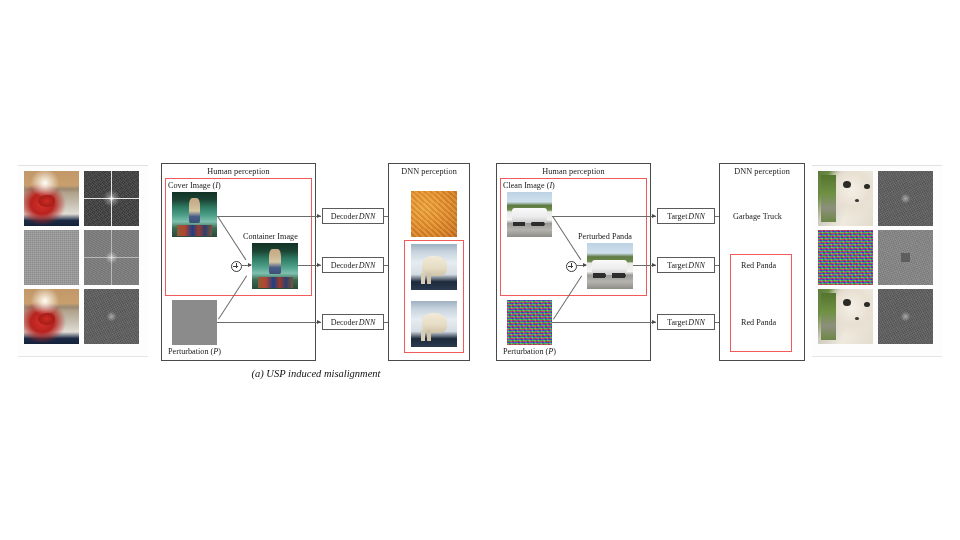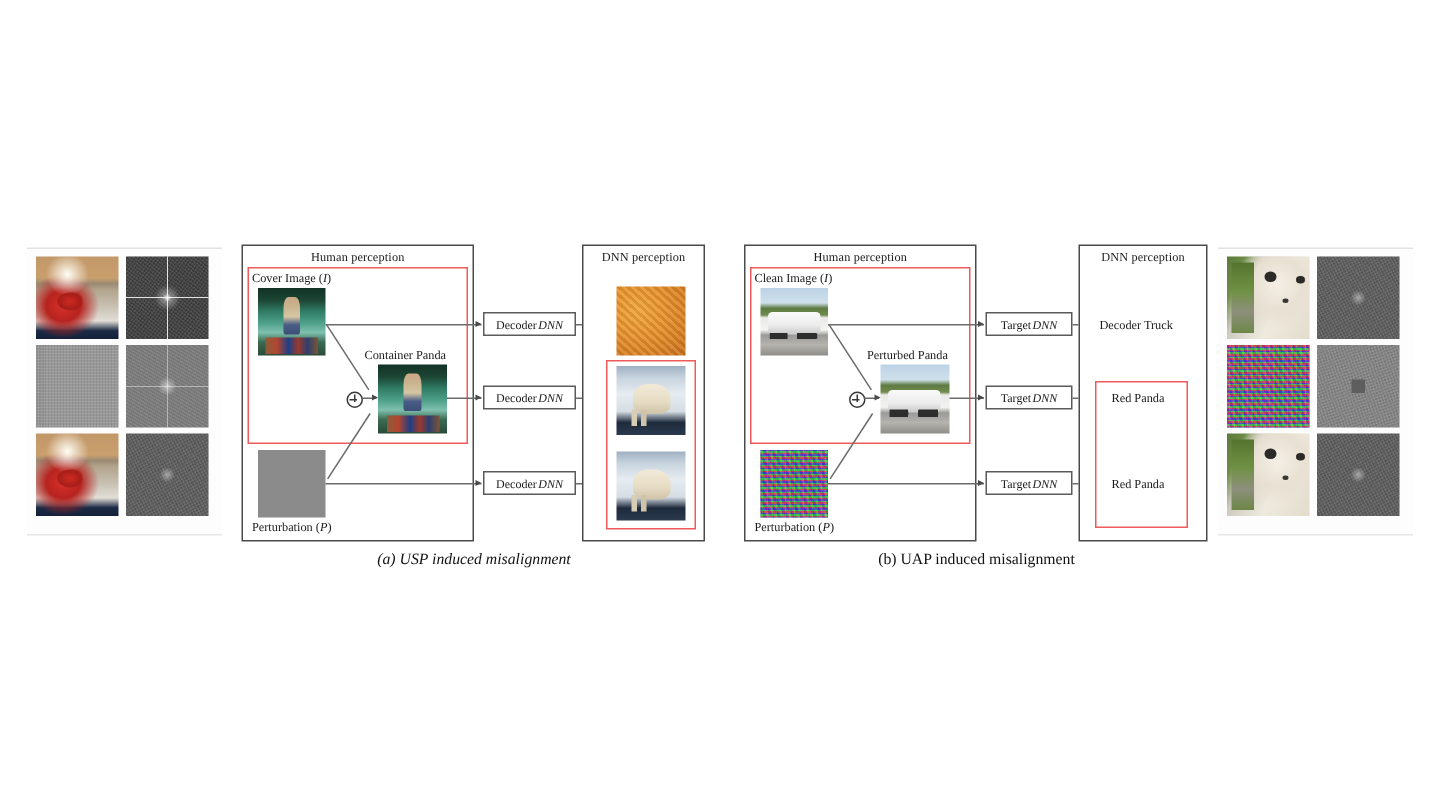--- a/index.html
+++ b/index.html
@@ -422,7 +422,7 @@
 
     <div class="red-box" style="left:730px; top:254px; width:62px; height:98px;"></div>
 
-    <div class="lbl" style="left:733px; top:212px;">Decoder Truck</div>
+    <div class="lbl" style="left:733px; top:212px;">Garbage Truck</div>
     <div class="lbl" style="left:741px; top:261px;">Red Panda</div>
     <div class="lbl" style="left:741px; top:318px;">Red Panda</div>
 

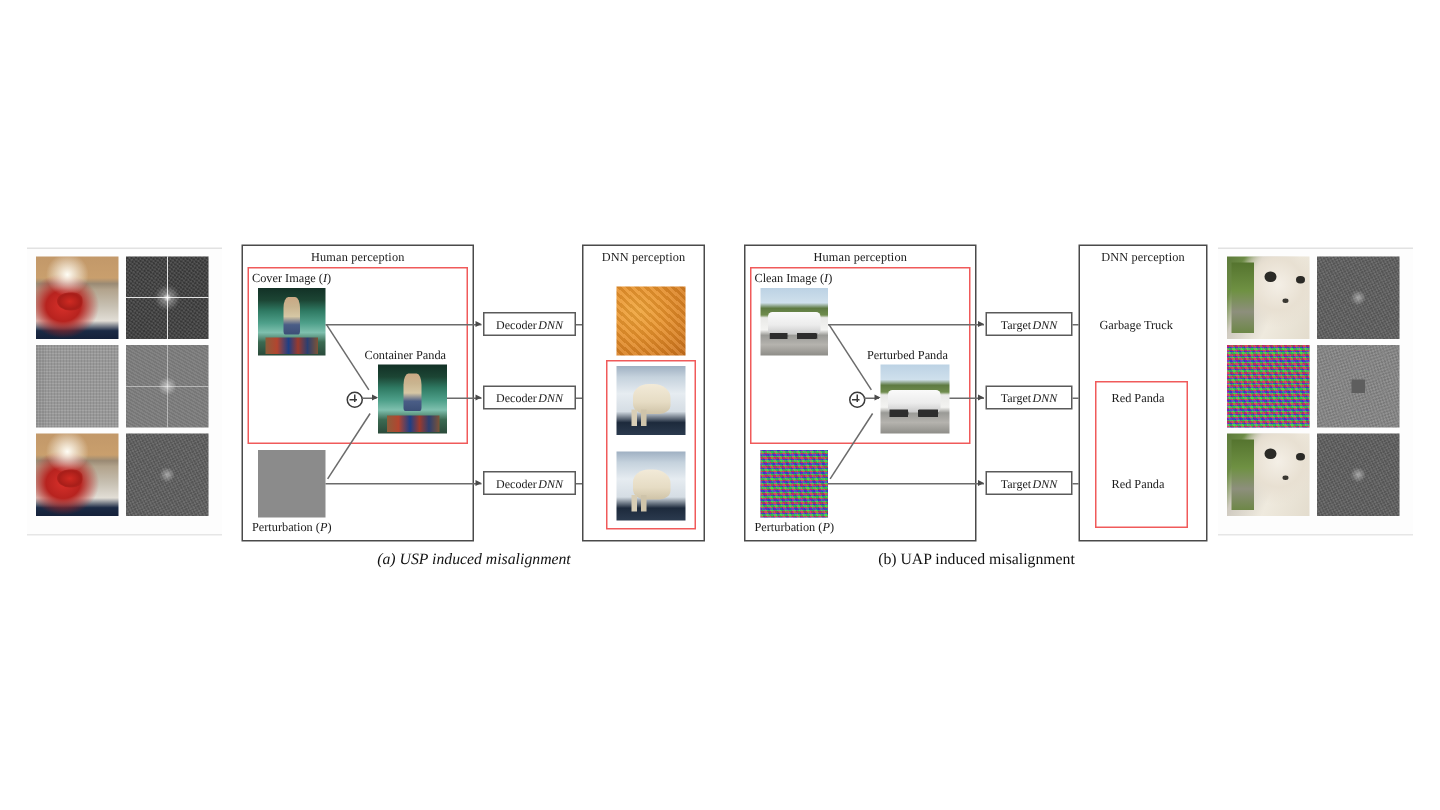--- a/index.html
+++ b/index.html
@@ -311,7 +311,7 @@
     <div class="lbl" style="left:168px; top:181px;text-align:right;">Cover Image (<i>I</i>)</div>
     <span class="pimg img-boat" style="left:172px; top:192px; width:45px; height:45px;"></span>
 
-    <div class="lbl" style="left:243px; top:232px;">Container Panda</div>
+    <div class="lbl" style="left:243px; top:232px;">Container Image</div>
     <span class="pimg img-boat" style="left:252px; top:243px; width:46px; height:46px;"></span>
 
     <span class="pimg img-gray-flat" style="left:172px; top:300px; width:45px; height:45px;"></span>

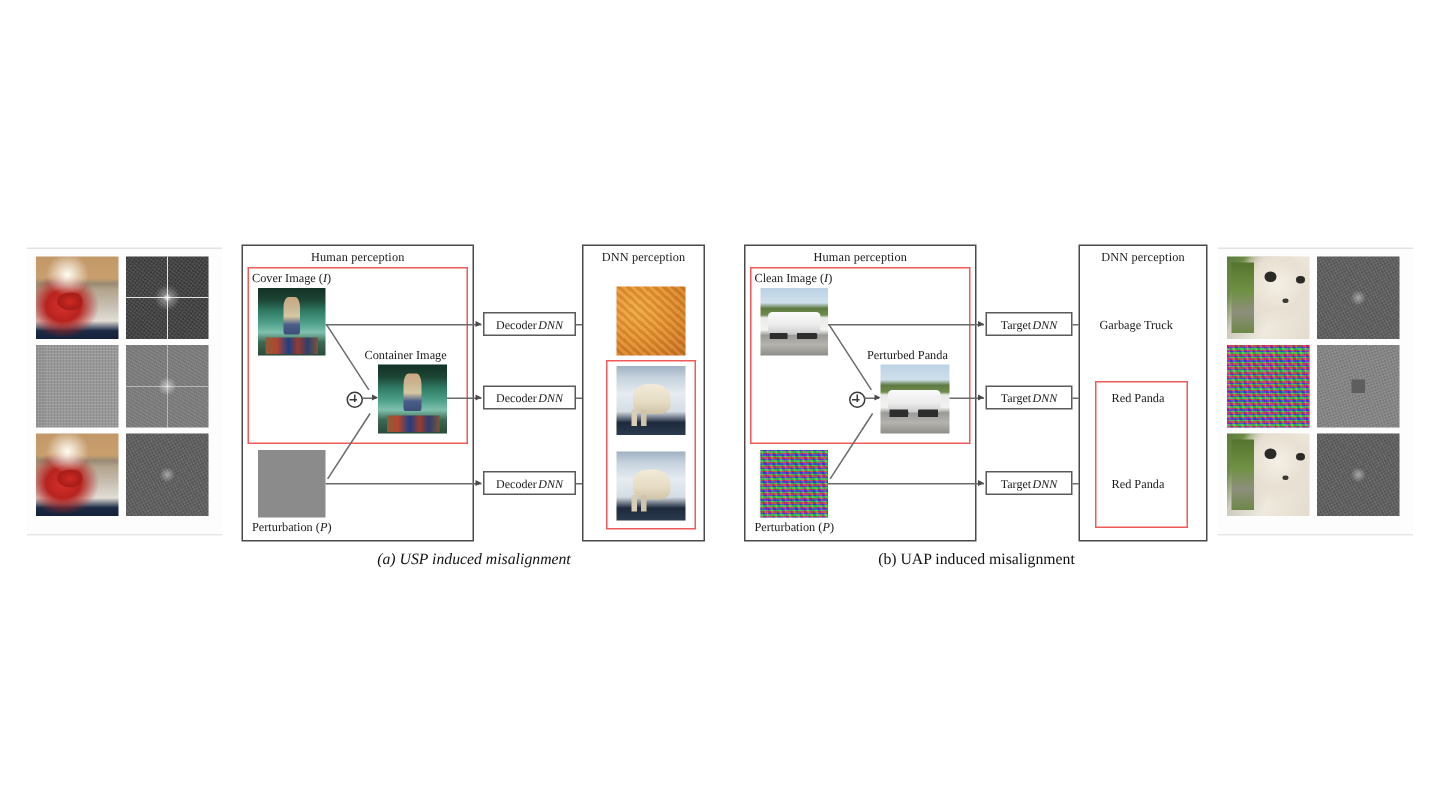--- a/index.html
+++ b/index.html
@@ -426,7 +426,6 @@
     <div class="lbl" style="left:741px; top:261px;">Red Panda</div>
     <div class="lbl" style="left:741px; top:318px;">Red Panda</div>
 
-    <div class="caption" style="left:496px; top:368px; width:310px;">(b) UAP induced misalignment</div>
   </div>
 
   <div class="strip" style="left:812px; top:165px; width:130px; height:192px;">

